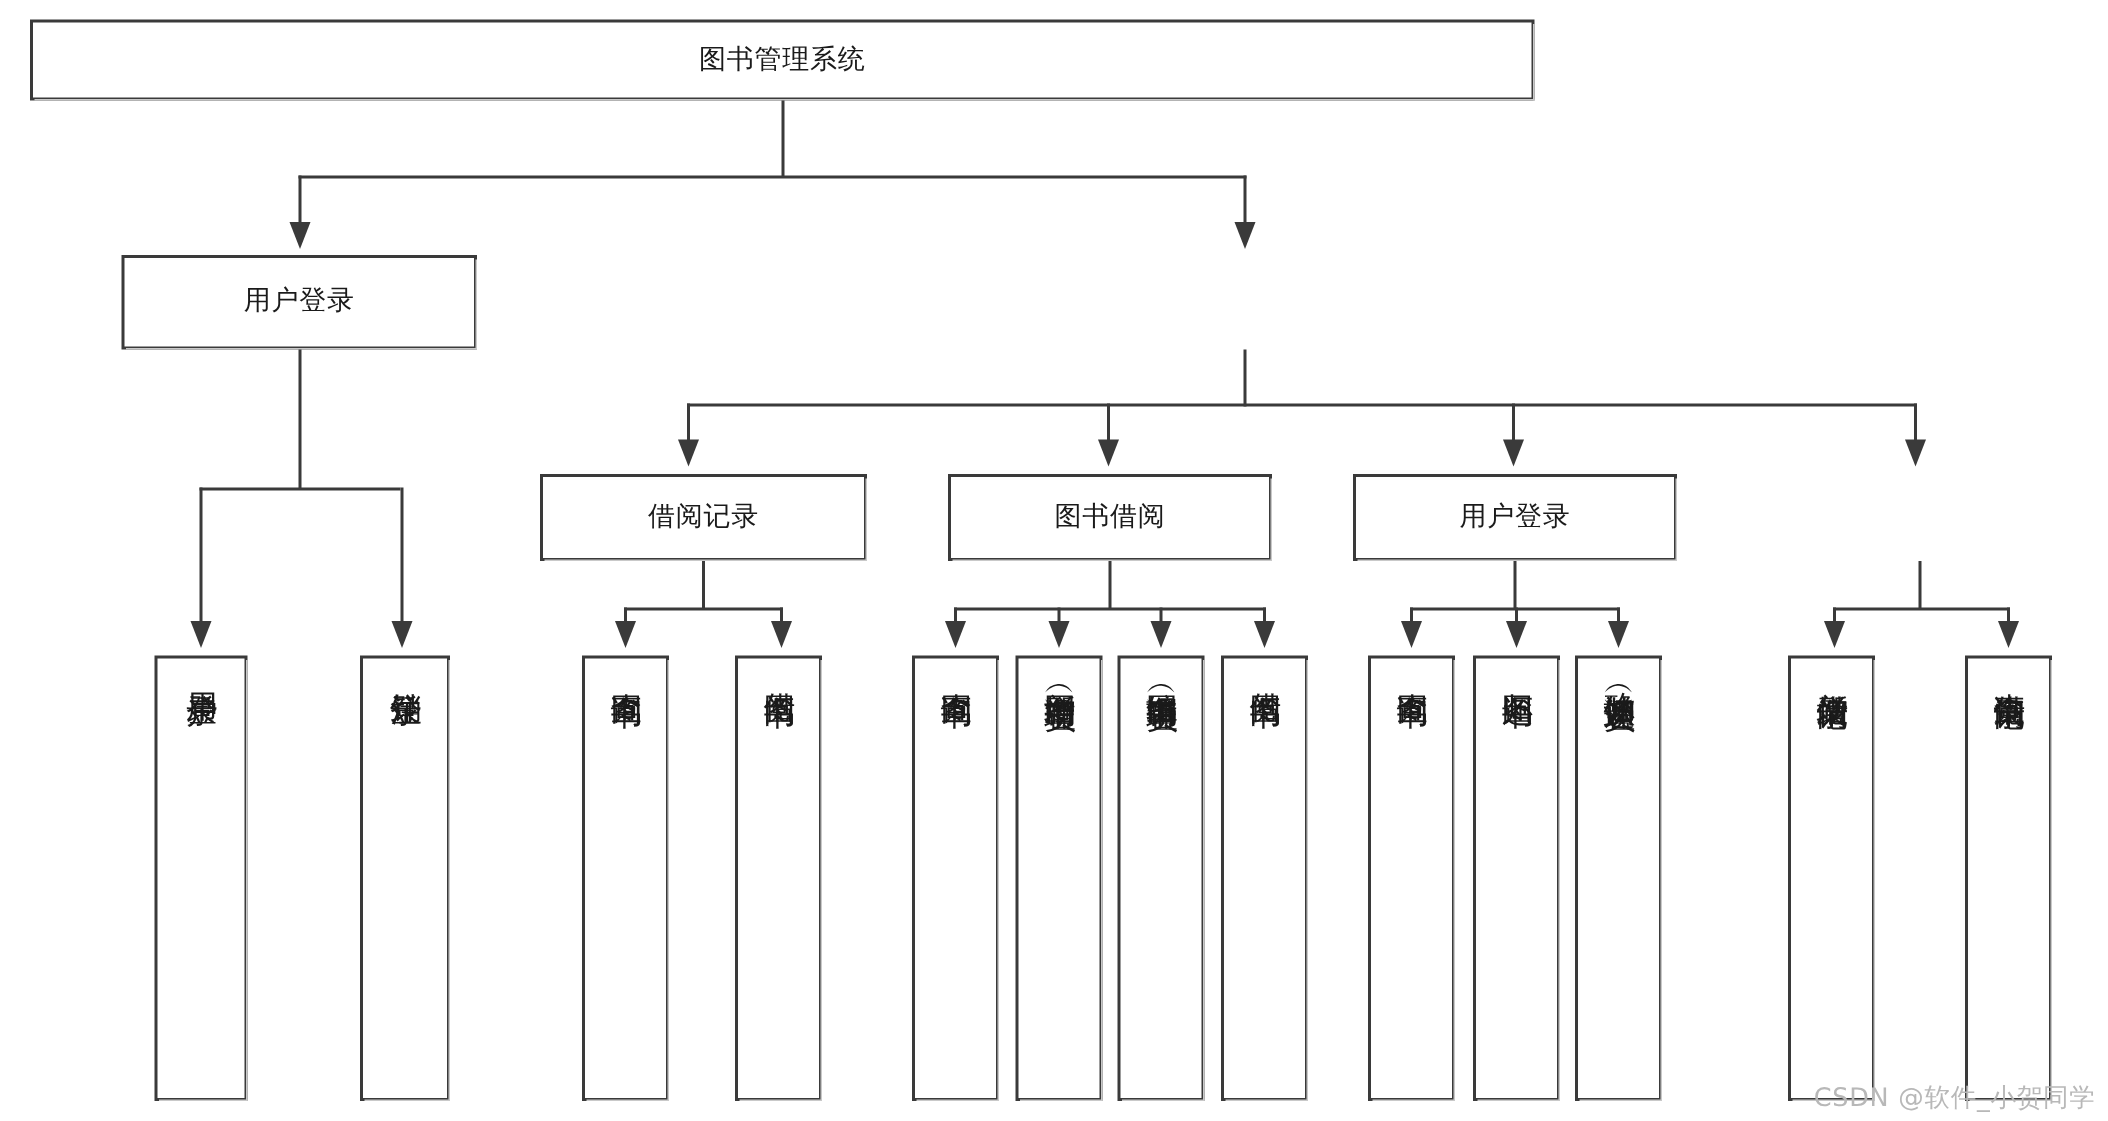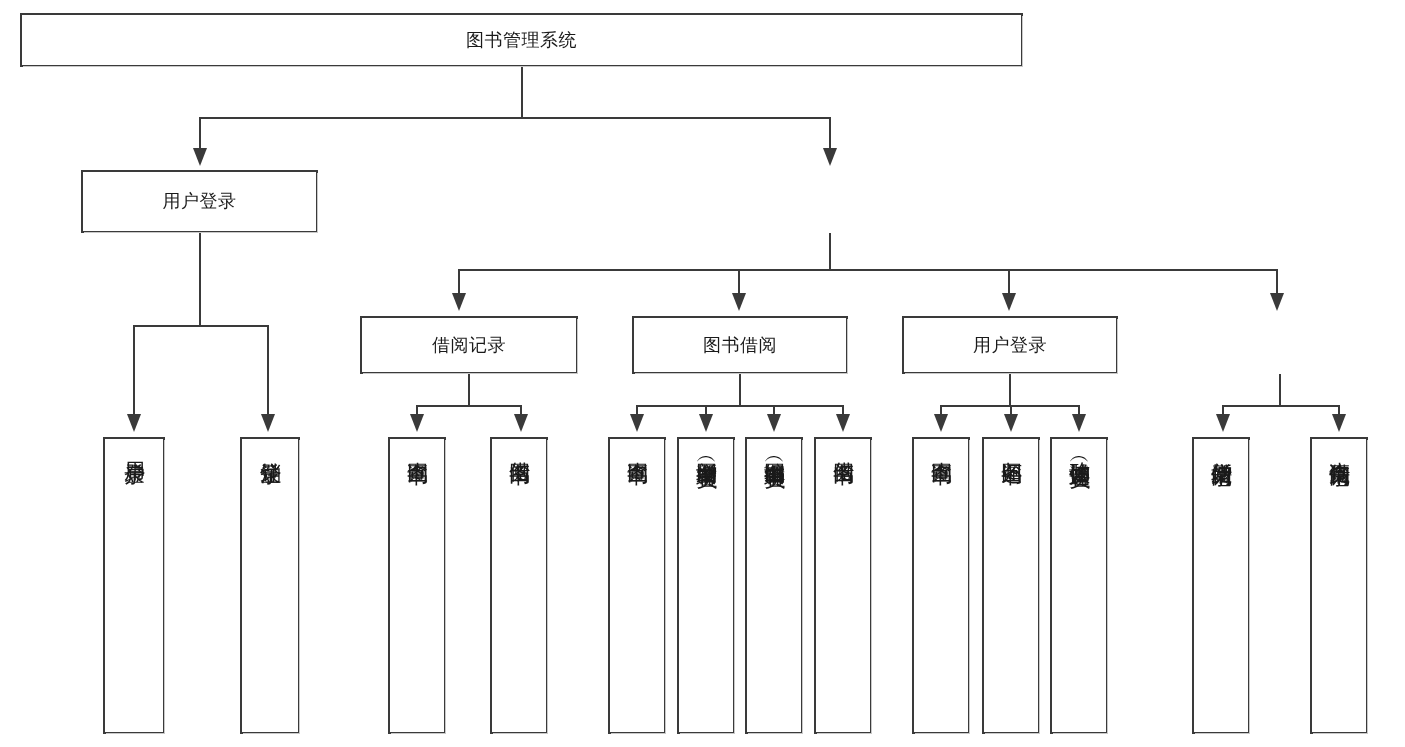--- a/index.html
+++ b/index.html
@@ -224,6 +224,7 @@
     <span class="label">查询借阅记录</span>
   </div>
 
+  <div id="watermark">CSDN @软件_小贺同学</div>
 
 </div>
 

